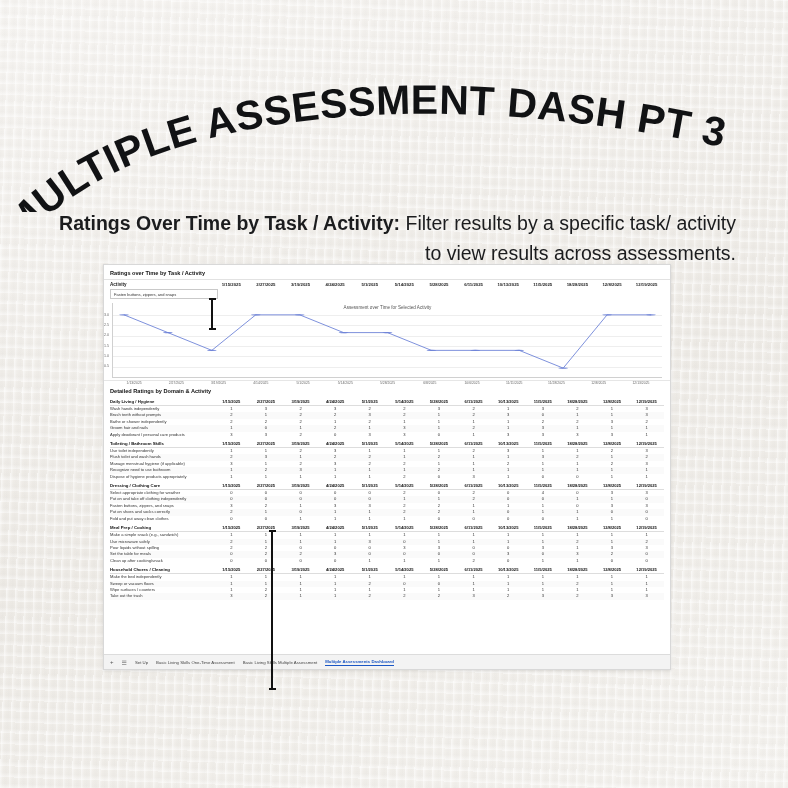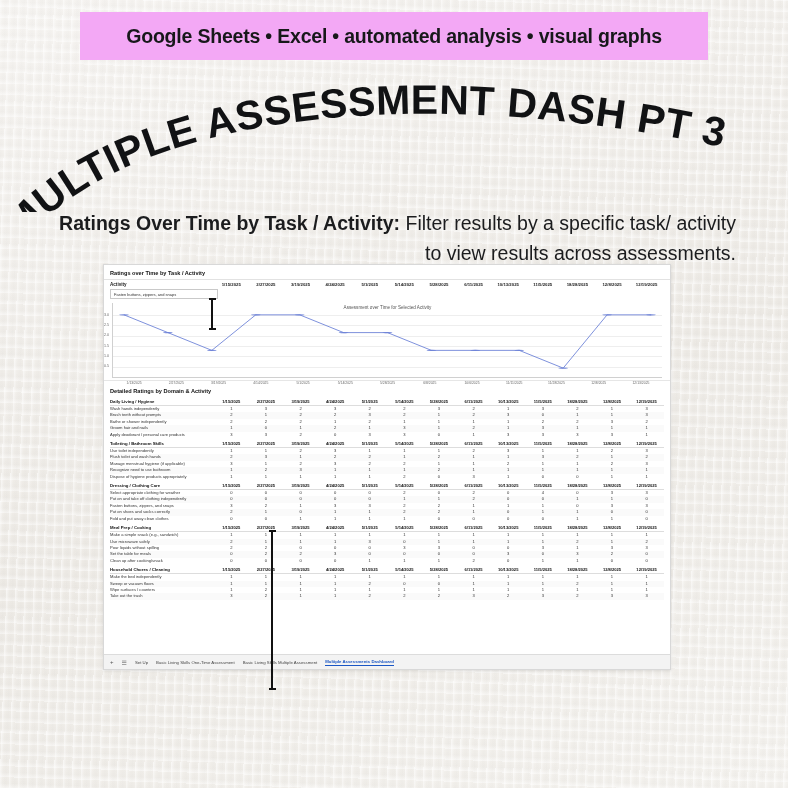--- a/index.html
+++ b/index.html
@@ -141,9 +141,6 @@
 
 <div class="wrap">
 
-  <div class="banner">
-    <span>Google Sheets • Excel • automated analysis • visual graphs</span>
-  </div>
 
   <svg class="arch" viewBox="0 0 788 150">
     <defs>

